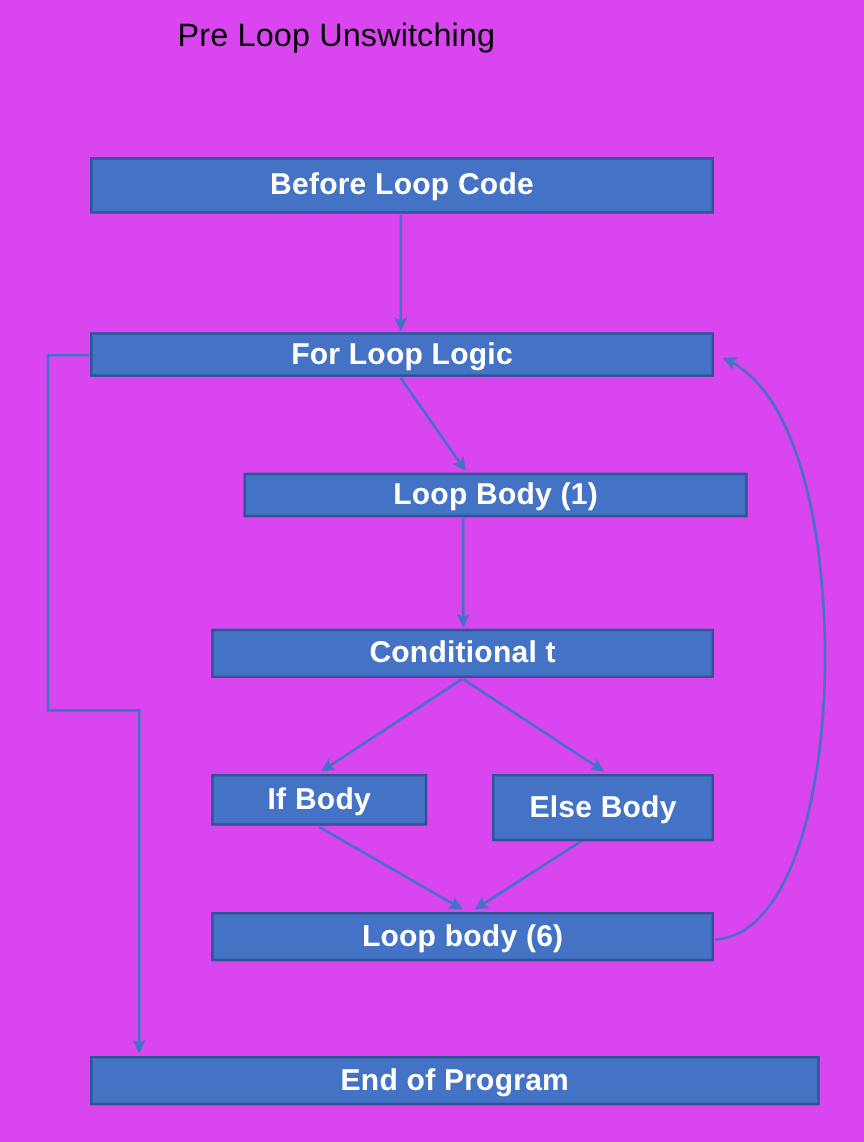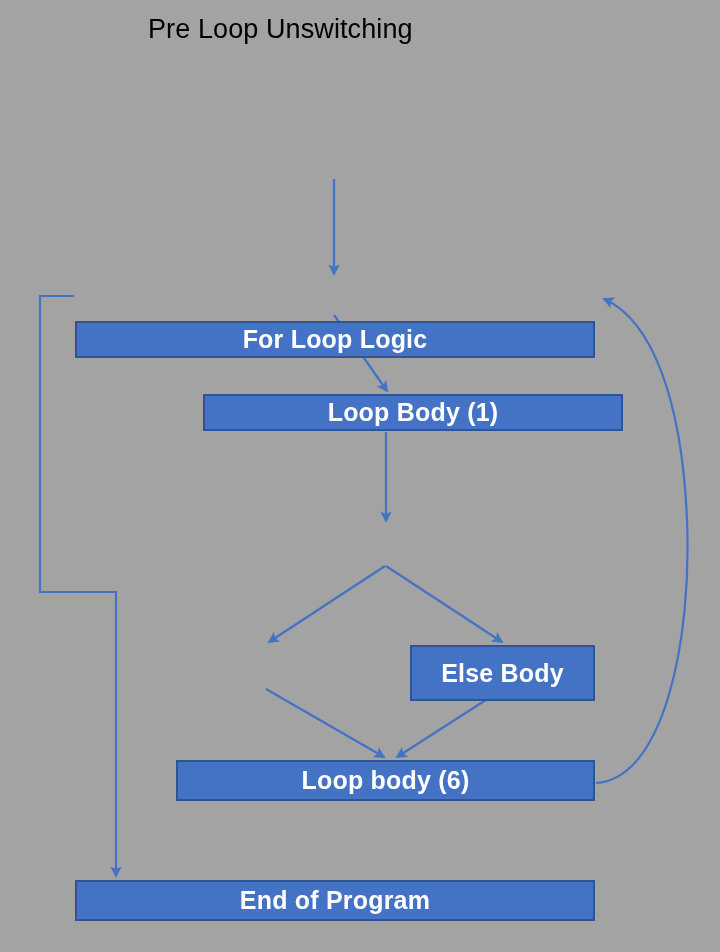--- a/index.html
+++ b/index.html
@@ -16,7 +16,7 @@
     position: relative;
     width: 720px;
     height: 952px;
-    background: #a3a3a3;
+    background: #d946ef;
     overflow: hidden;
   }
   #edge-layer {

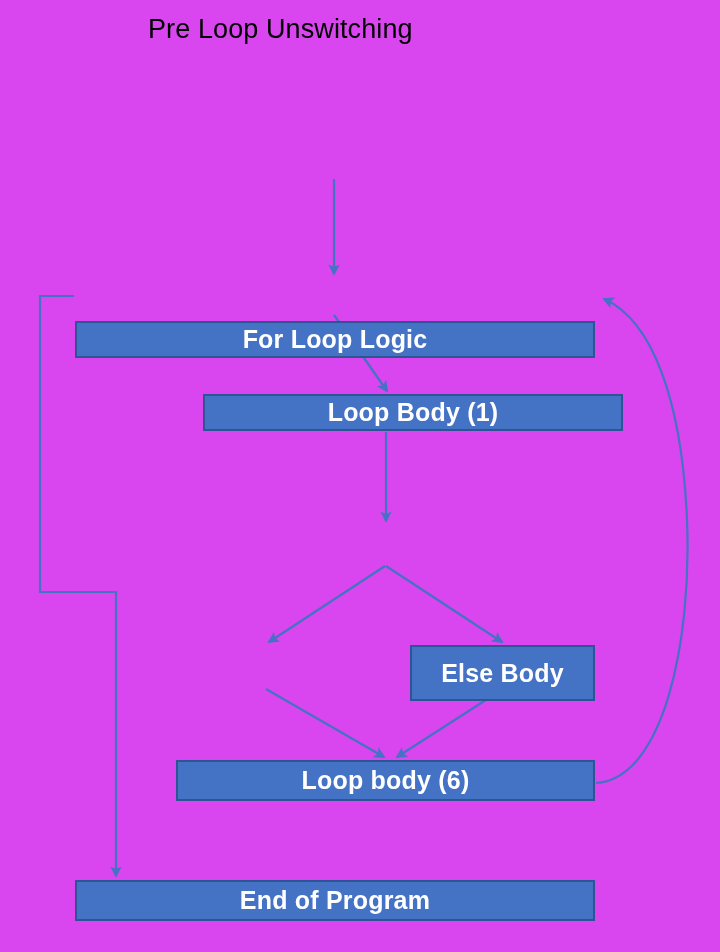--- a/index.html
+++ b/index.html
@@ -94,6 +94,9 @@
     <path d="M 74 296 L 40 296 L 40 592 L 116 592 L 116 876" fill="none" stroke="#4472C4" stroke-width="2.2" marker-end="url(#arrow)"></path>
   </svg>
 
+  <div class="node n-before">
+    <span>Before Loop Code</span>
+  </div>
 
   <div class="node n-forloop">
     <span>For Loop Logic</span>

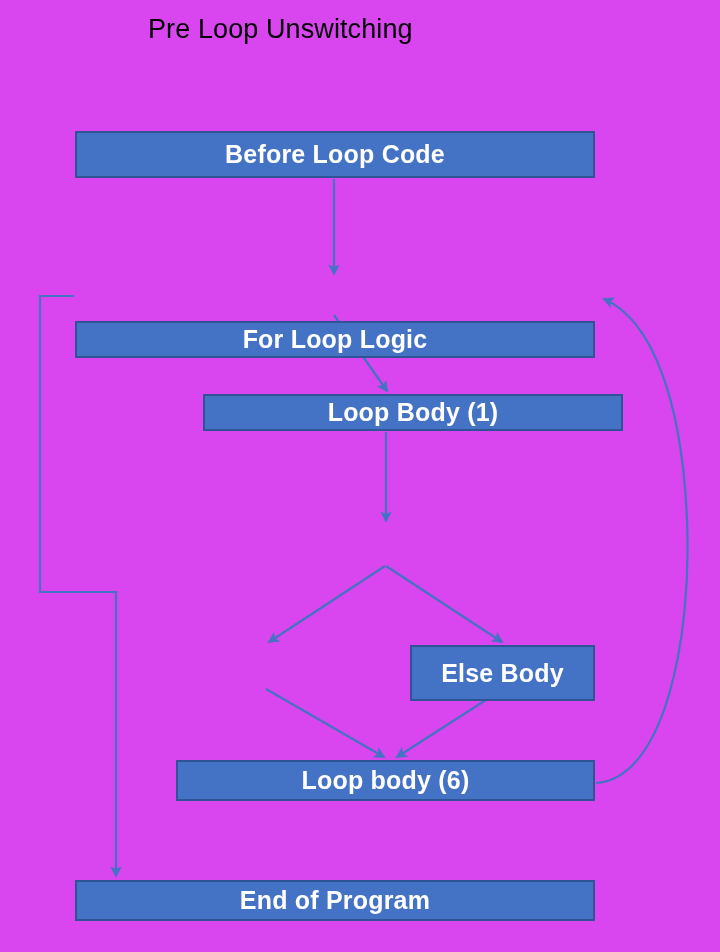--- a/index.html
+++ b/index.html
@@ -53,7 +53,7 @@
     white-space: nowrap;
   }
   .n-before   { left: 75px;  top: 131px; width: 520px; height: 47px; }
-  .n-forloop  { left: 75px;  top: 277px; width: 520px; height: 37px; margin-top: 44px; }
+  .n-forloop  { left: 75px;  top: 277px; width: 520px; height: 37px; }
   .n-body1    { left: 175px; top: 394px; width: 420px; height: 37px; margin-left: 28px; }
   .n-cond     { left: 176px; top: 524px; width: 419px; height: 41px; }
   .n-ifbody   { left: 176px; top: 645px; width: 180px; height: 43px; }

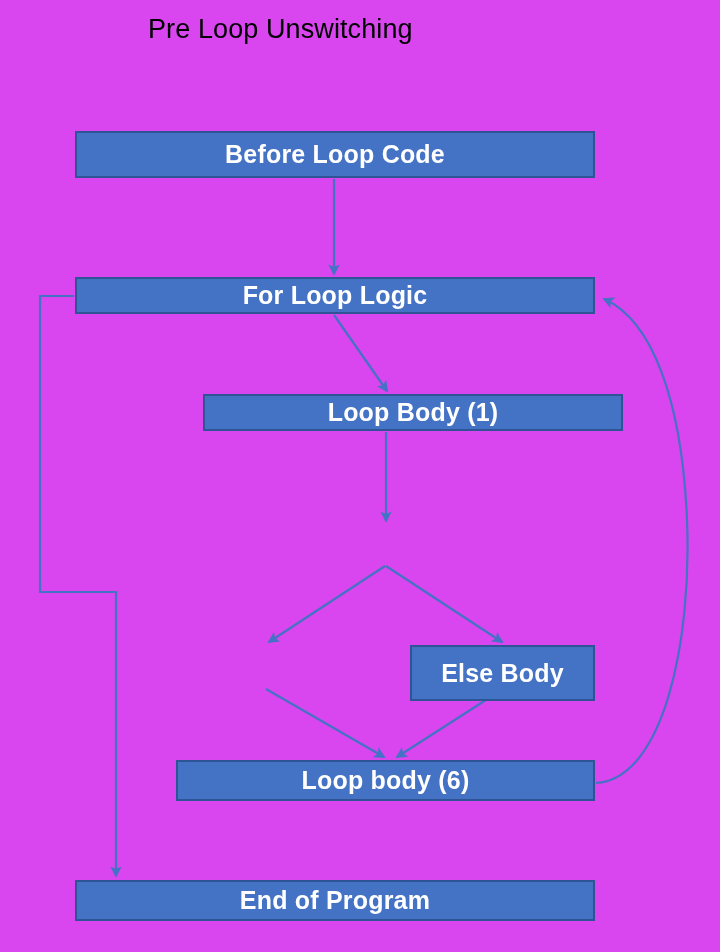--- a/index.html
+++ b/index.html
@@ -106,6 +106,9 @@
     <span>Loop Body (1)</span>
   </div>
 
+  <div class="node n-cond">
+    <span>Conditional t</span>
+  </div>
 
 
   <div class="node n-elsebody">

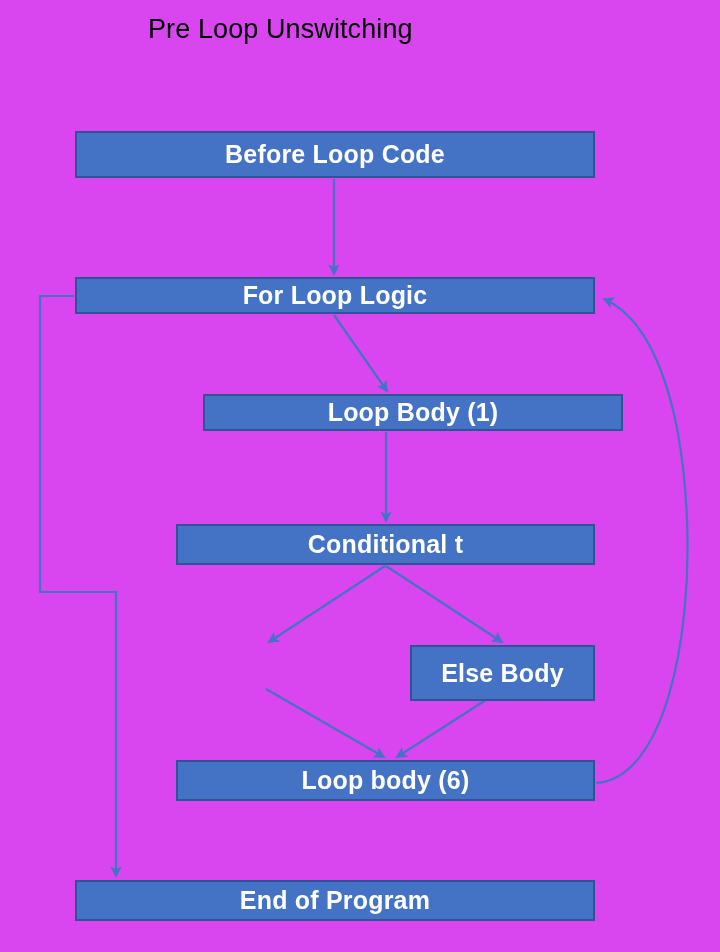--- a/index.html
+++ b/index.html
@@ -110,6 +110,9 @@
     <span>Conditional t</span>
   </div>
 
+  <div class="node n-ifbody">
+    <span>If Body</span>
+  </div>
 
   <div class="node n-elsebody">
     <span>Else Body</span>

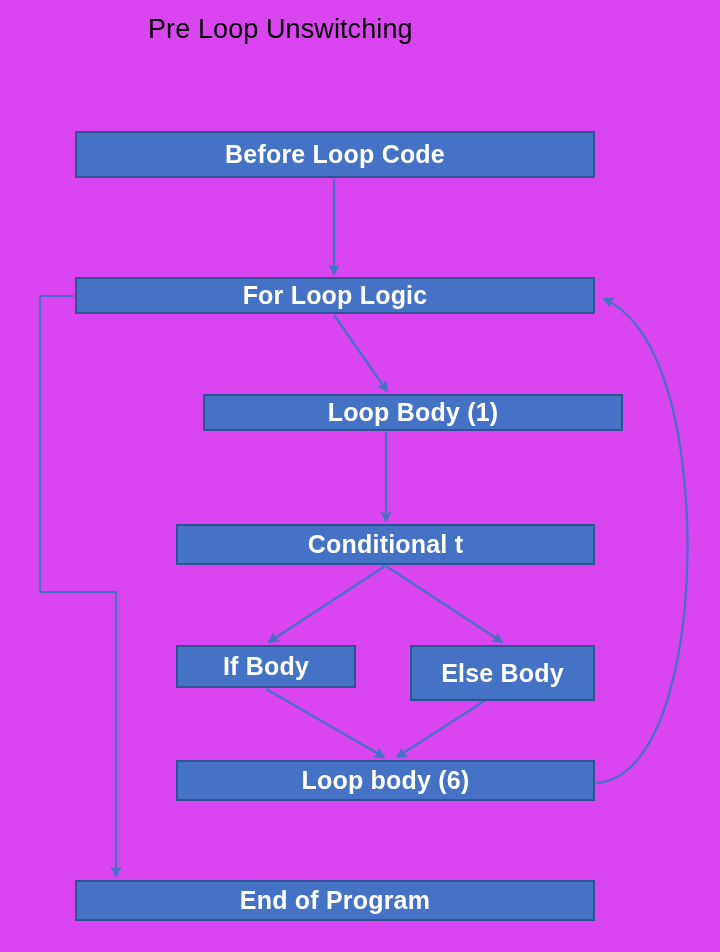--- a/index.html
+++ b/index.html
@@ -59,7 +59,7 @@
   .n-ifbody   { left: 176px; top: 645px; width: 180px; height: 43px; }
   .n-elsebody { left: 410px; top: 645px; width: 185px; height: 56px; }
   .n-body2    { left: 176px; top: 760px; width: 419px; height: 41px; }
-  .n-end      { left: 75px;  top: 880px; width: 520px; height: 41px; }
+  .n-end      { left: 75px;  top: 880px; width: 608px; height: 41px; }
 </style>
 </head>
 <body>

